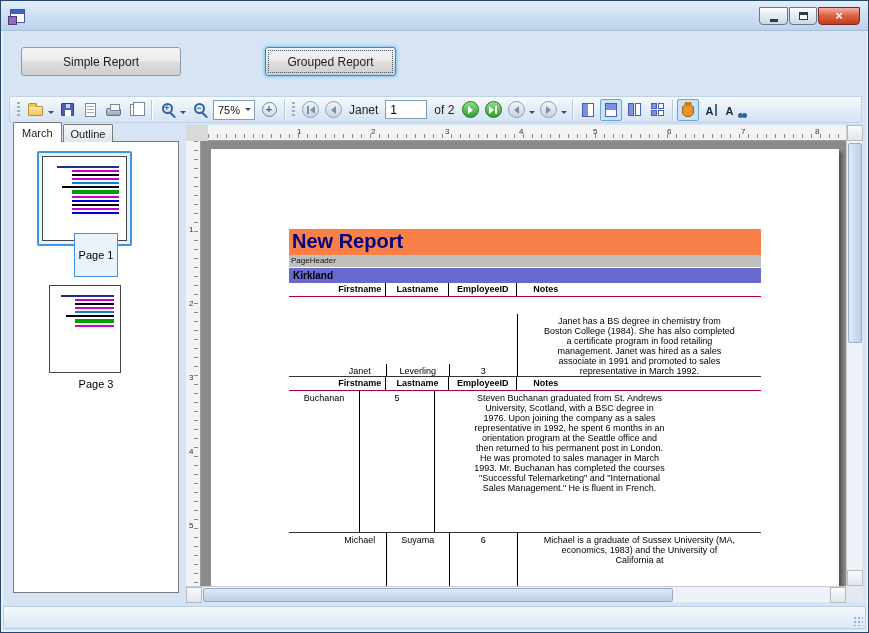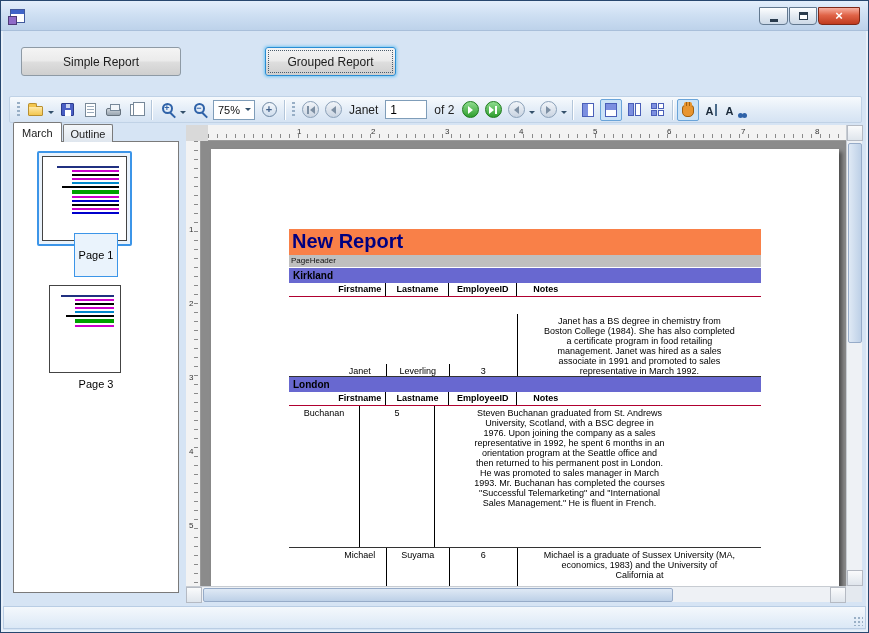--- a/index.html
+++ b/index.html
@@ -410,7 +410,6 @@
             </div>
           </div>
 
-          <div class="grp-bar">London</div>
           <div class="hdr-row">
             <div class="c-first">Firstname</div>
             <div class="c-last">Lastname</div>

